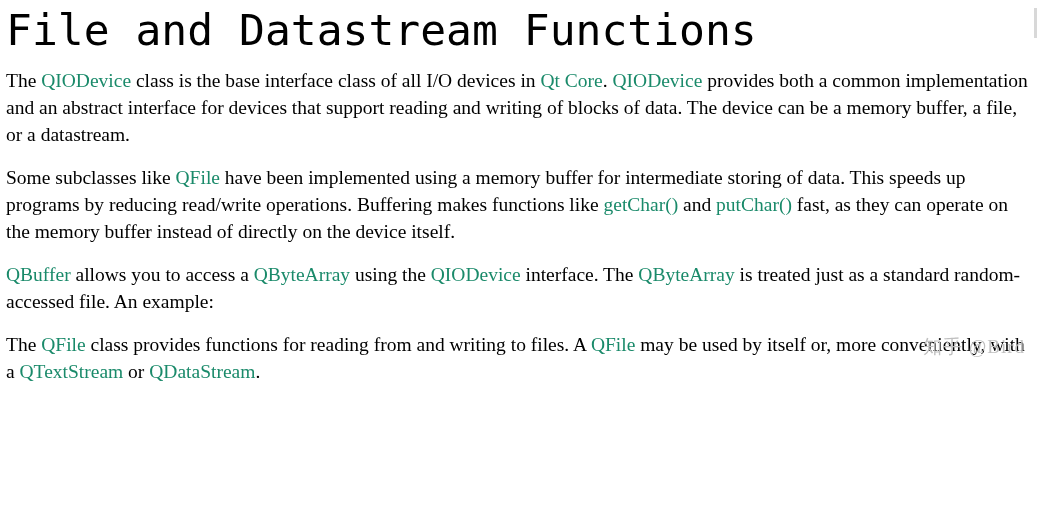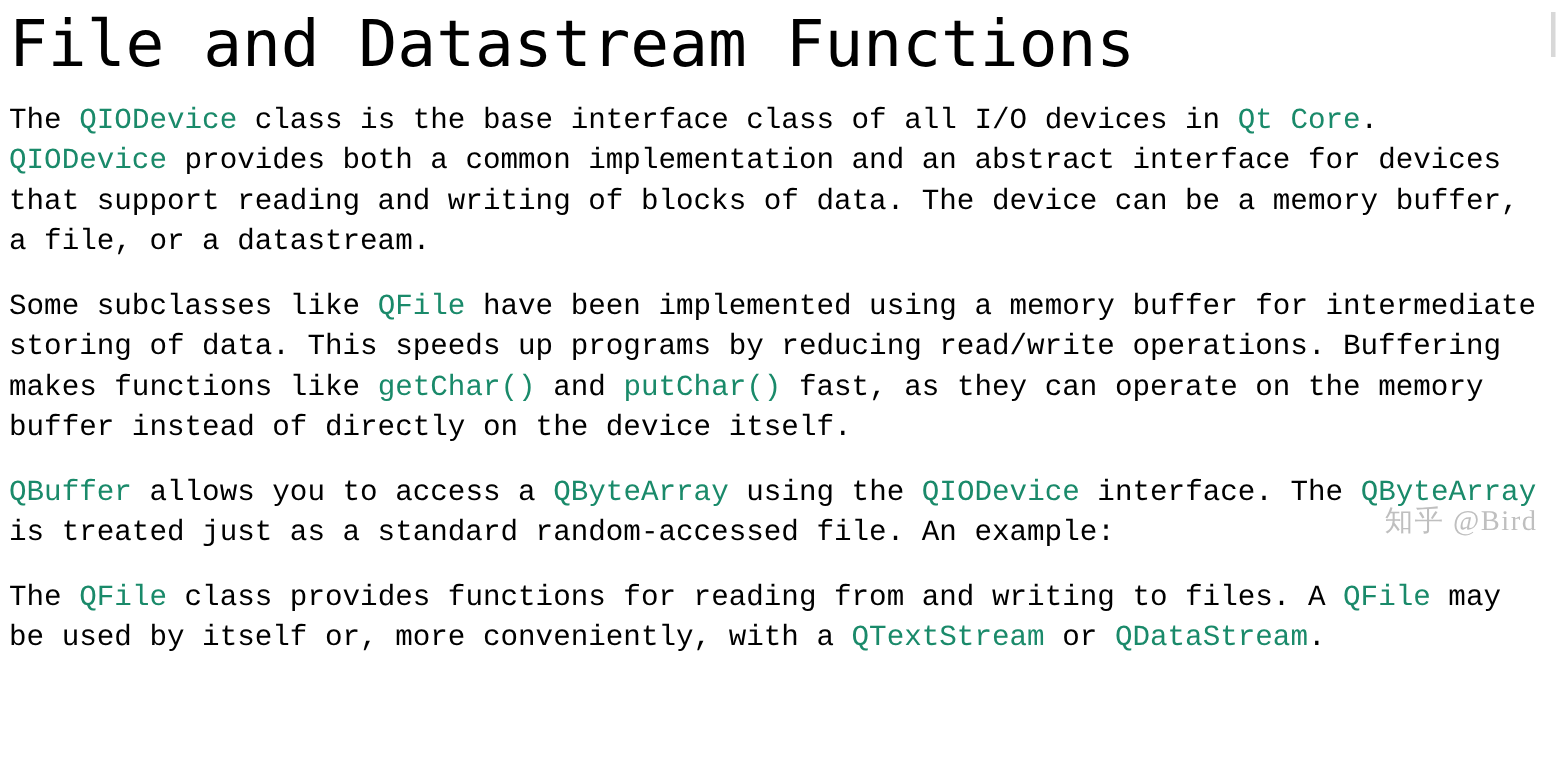--- a/index.html
+++ b/index.html
@@ -32,7 +32,7 @@
     white-space: nowrap;
   }
   .para {
-    font-family: Liberation Mono, monospace;
+    font-family: Liberation Serif, serif;
     font-size: 19.5px;
     line-height: 27px;
     margin: 0 0 16px 0;

